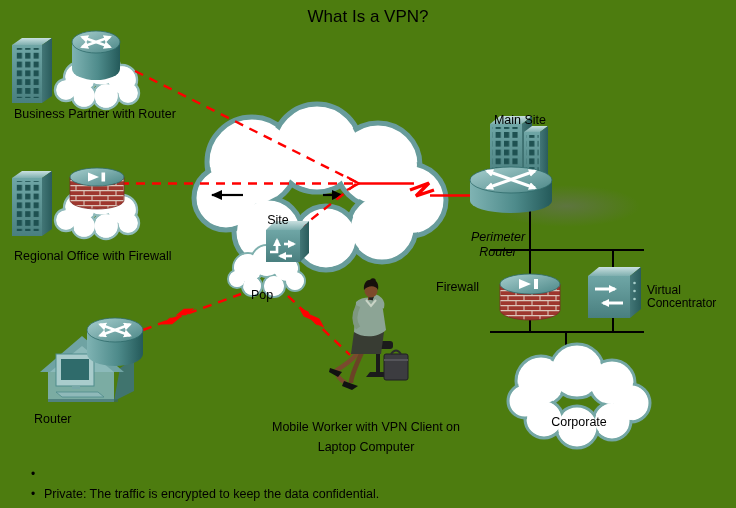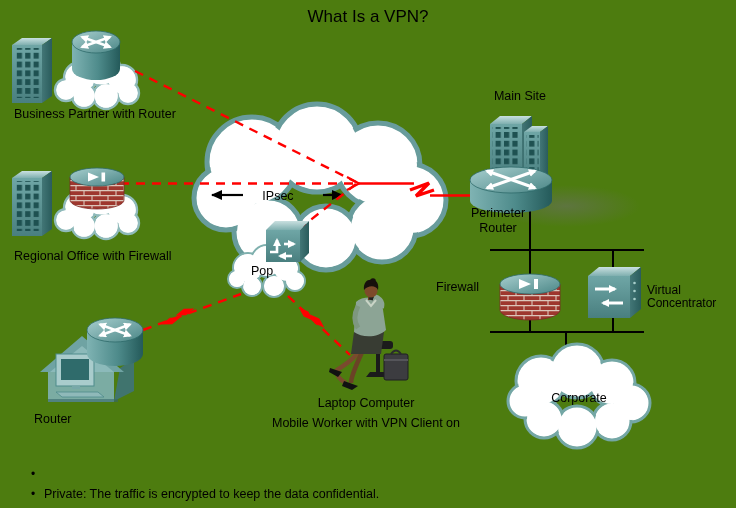--- a/index.html
+++ b/index.html
@@ -8,7 +8,7 @@
   .layer{position:absolute;left:0;top:0;}
   .lbl{position:absolute;font-size:12.5px;line-height:1.2;color:#000;white-space:nowrap;}
   .title{position:absolute;left:0;top:7px;width:736px;text-align:center;font-size:17px;}
-  .center{text-align:center;}
+  .center{text-align:center;margin-top:24px;}
   .right{text-align:left;}
   .soho-lbl{line-height:21px;}
   .mobile-lbl{line-height:20px;white-space:normal;}

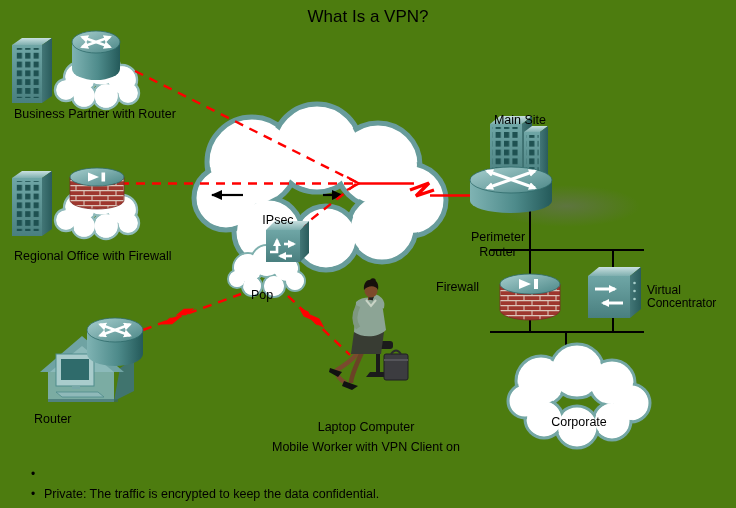--- a/index.html
+++ b/index.html
@@ -386,7 +386,7 @@
 
 <div class="lbl center" style="left:520px;top:391px;width:118px;">Corporate</div>
 <div class="lbl center" style="left:238px;top:264px;width:48px;">Pop</div>
-<div class="lbl center" style="left:247px;top:189px;width:62px;">IPsec</div>
+<div class="lbl center" style="left:247px;top:189px;width:62px;">Site</div>
 
 <div class="bullets">
   <div class="bullet-row">

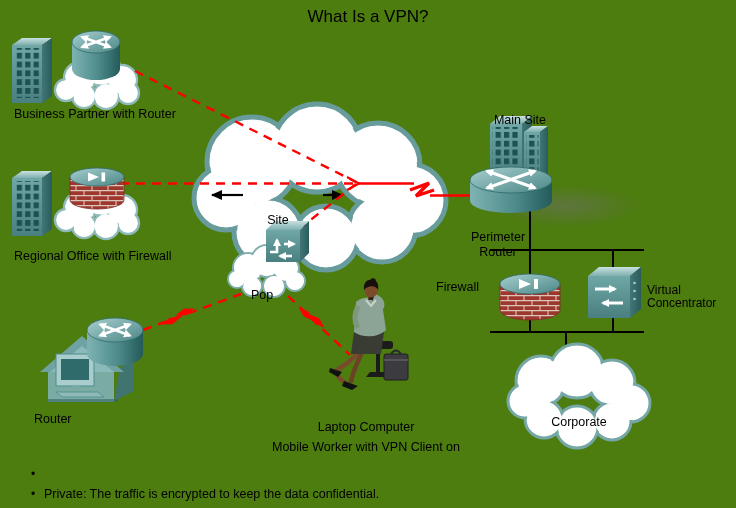--- a/index.html
+++ b/index.html
@@ -12,7 +12,7 @@
   .right{text-align:left;}
   .soho-lbl{line-height:21px;}
   .mobile-lbl{line-height:20px;white-space:normal;}
-  .perim-lbl{line-height:15px;}
+  .perim-lbl{line-height:15px;font-style:italic;}
   .legacy-lbl{font-size:12px;line-height:13px;}
   .bullets{position:absolute;left:22px;top:464px;font-size:12.5px;}
   .bullet-row{display:flex;height:20px;align-items:center;}

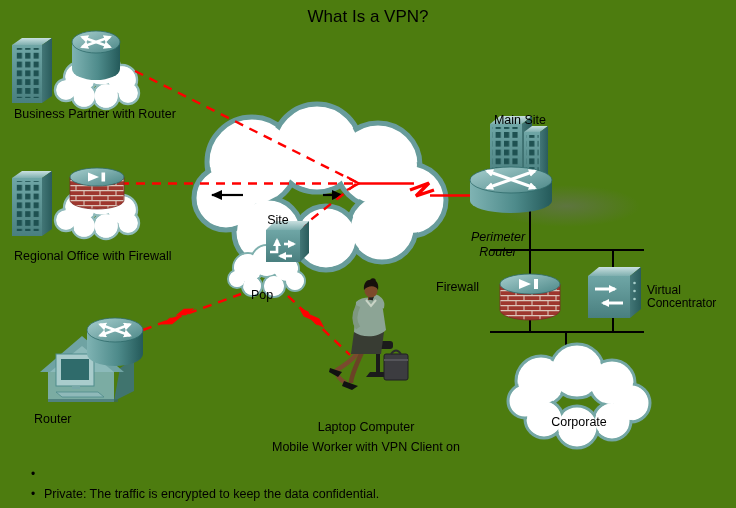--- a/index.html
+++ b/index.html
@@ -366,8 +366,8 @@
 </div>
 
 <div class="lbl mobile-lbl center" style="left:256px;top:393px;width:220px;">
+  <div>Mobile Worker with VPN Client on</div>
   <div>Laptop Computer</div>
-  <div>Mobile Worker with VPN Client on</div>
 </div>
 
 <div class="lbl center" style="left:462px;top:89px;width:116px;">Main Site</div>

